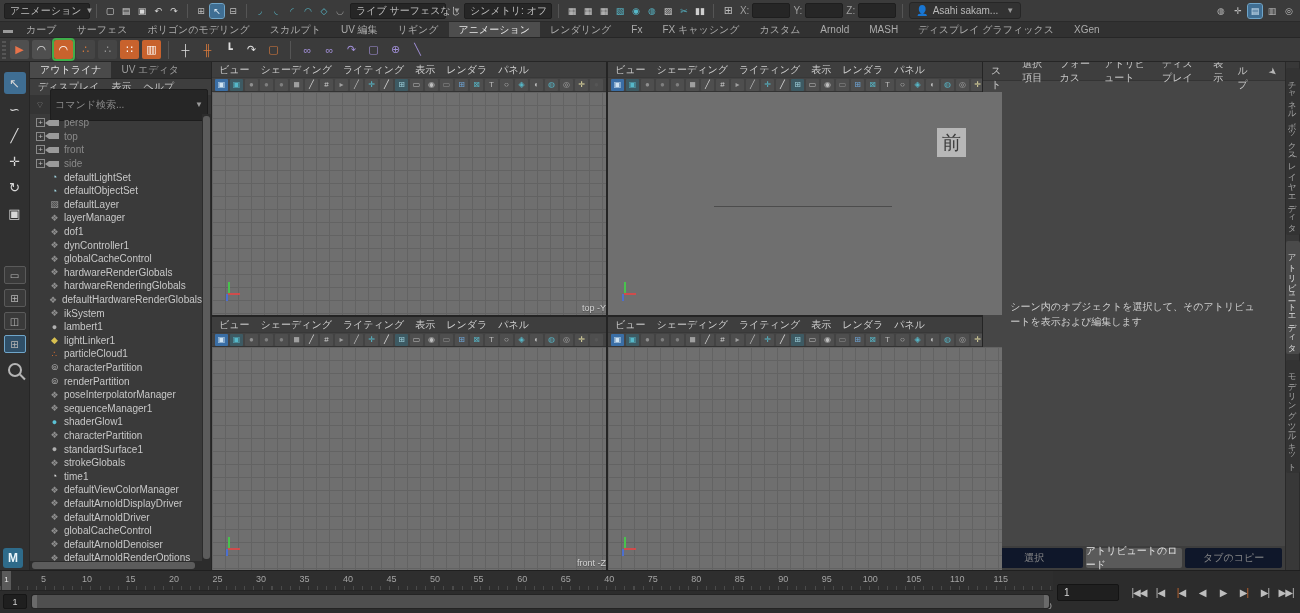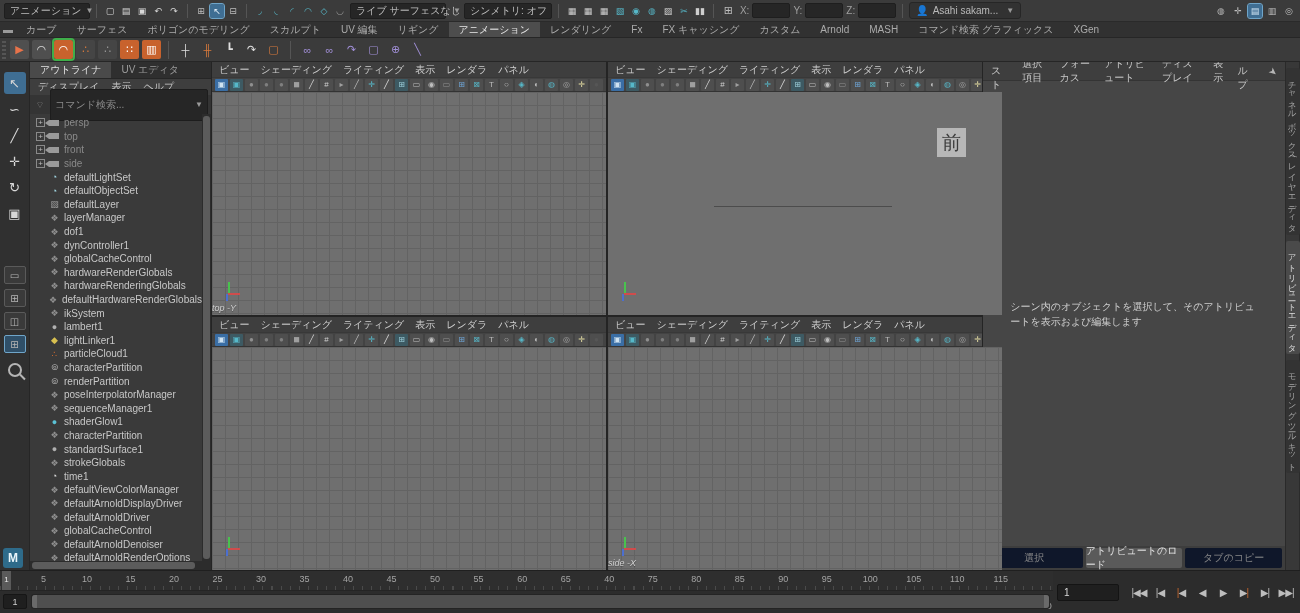--- a/index.html
+++ b/index.html
@@ -245,7 +245,7 @@
         <div class="mtab">カスタム</div>
         <div class="mtab">Arnold</div>
         <div class="mtab">MASH</div>
-        <div class="mtab">コマンド検索 グラフィックス</div>
+        <div class="mtab">ディスプレイ グラフィックス</div>
         <div class="mtab">XGen</div>
       </span>
   </div>

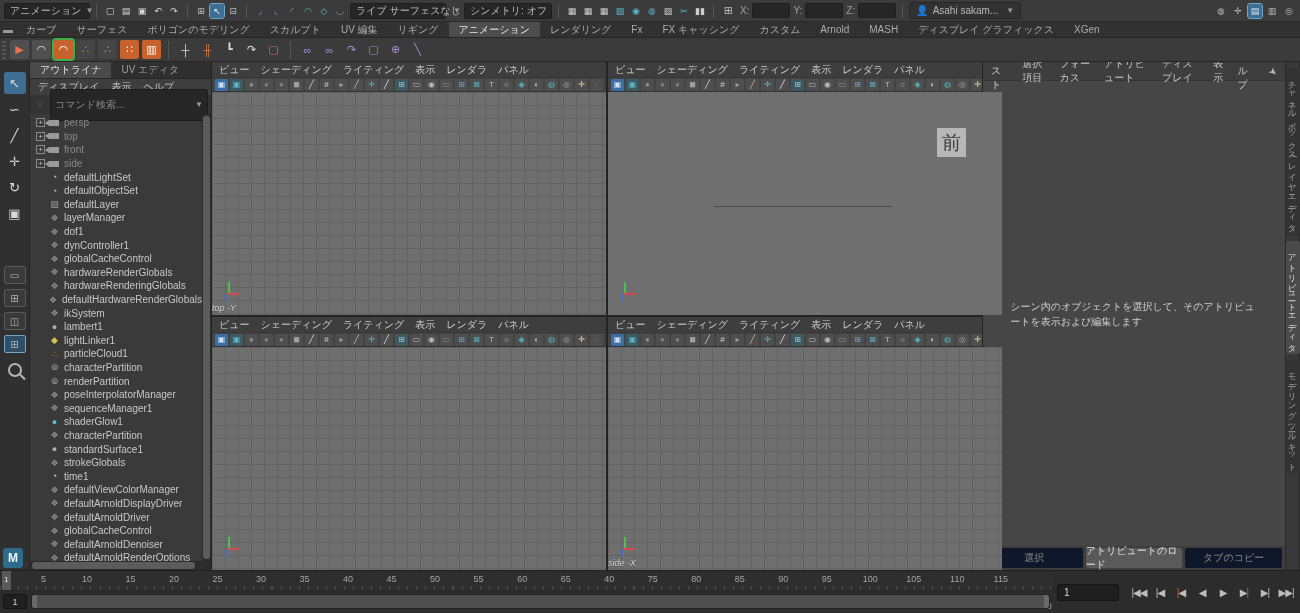--- a/index.html
+++ b/index.html
@@ -102,8 +102,8 @@
       linear-gradient(#636363 1px, transparent 1px),
       linear-gradient(90deg, #636363 1px, transparent 1px), #6f6f6f;
     background-size:13px 13px, 13px 13px; }
-  .vp-label { position:absolute; bottom:2px; left:0; right:0; text-align:left; color:#d2d2d2;
-    font-size:9px; text-shadow:0 1px 1px #00000055;font-style:italic; }
+  .vp-label { position:absolute; bottom:2px; left:0; right:0; text-align:right; color:#d2d2d2;
+    font-size:9px; text-shadow:0 1px 1px #00000055; }
   .horizon { position:absolute; left:27%; right:28%; top:51%; height:1px; background:#4c4c4c; }
   .front-box { position:absolute; top:36px; right:36px; width:29px; height:29px; background:#b7b7b7;
     color:#3c3c3c; font-size:19px; display:flex; align-items:center; justify-content:center; }

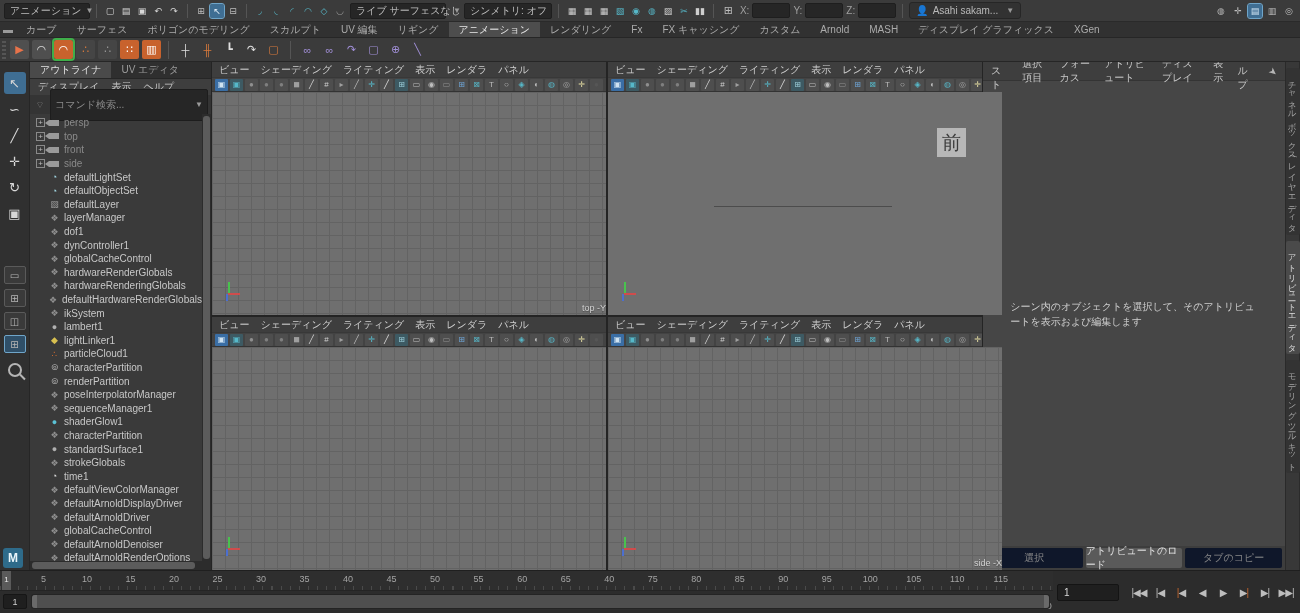--- a/index.html
+++ b/index.html
@@ -629,6 +629,7 @@
               <span class="ax"></span>
               <span class="az"></span>
             </div>
+            <div class="vp-label">front -Z</div>
           </div>
         </div>
         <div class="vp">

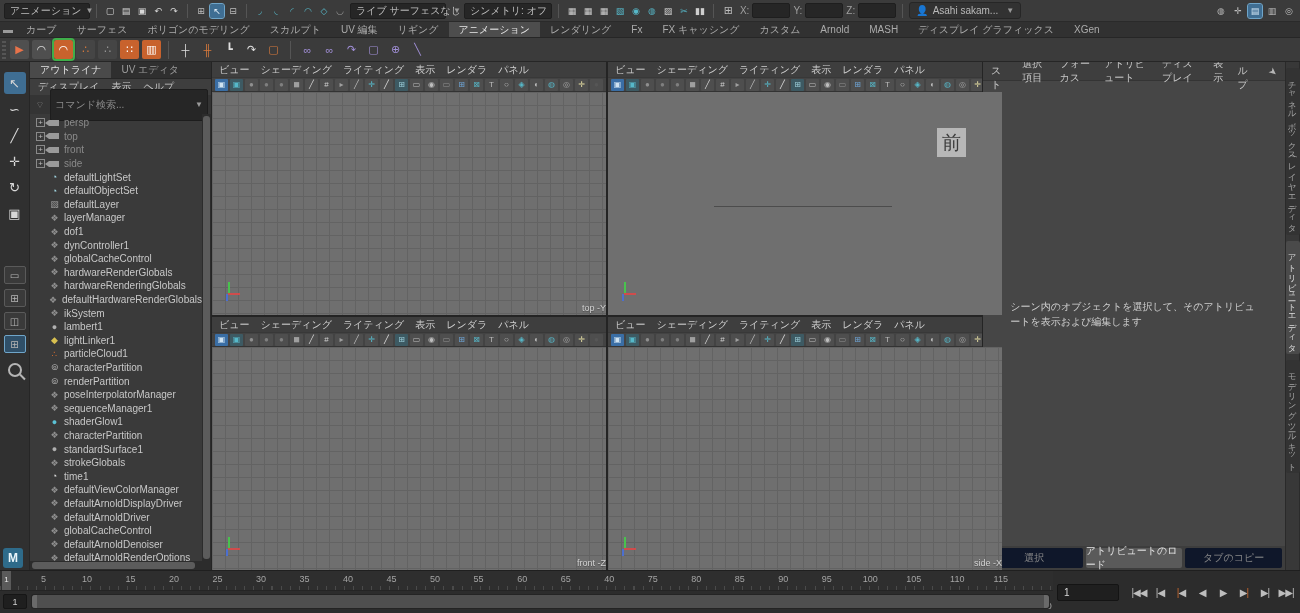--- a/index.html
+++ b/index.html
@@ -675,7 +675,6 @@
               <span class="ax"></span>
               <span class="az"></span>
             </div>
-            <div class="vp-label">side -X</div>
           </div>
         </div>
       </div>

